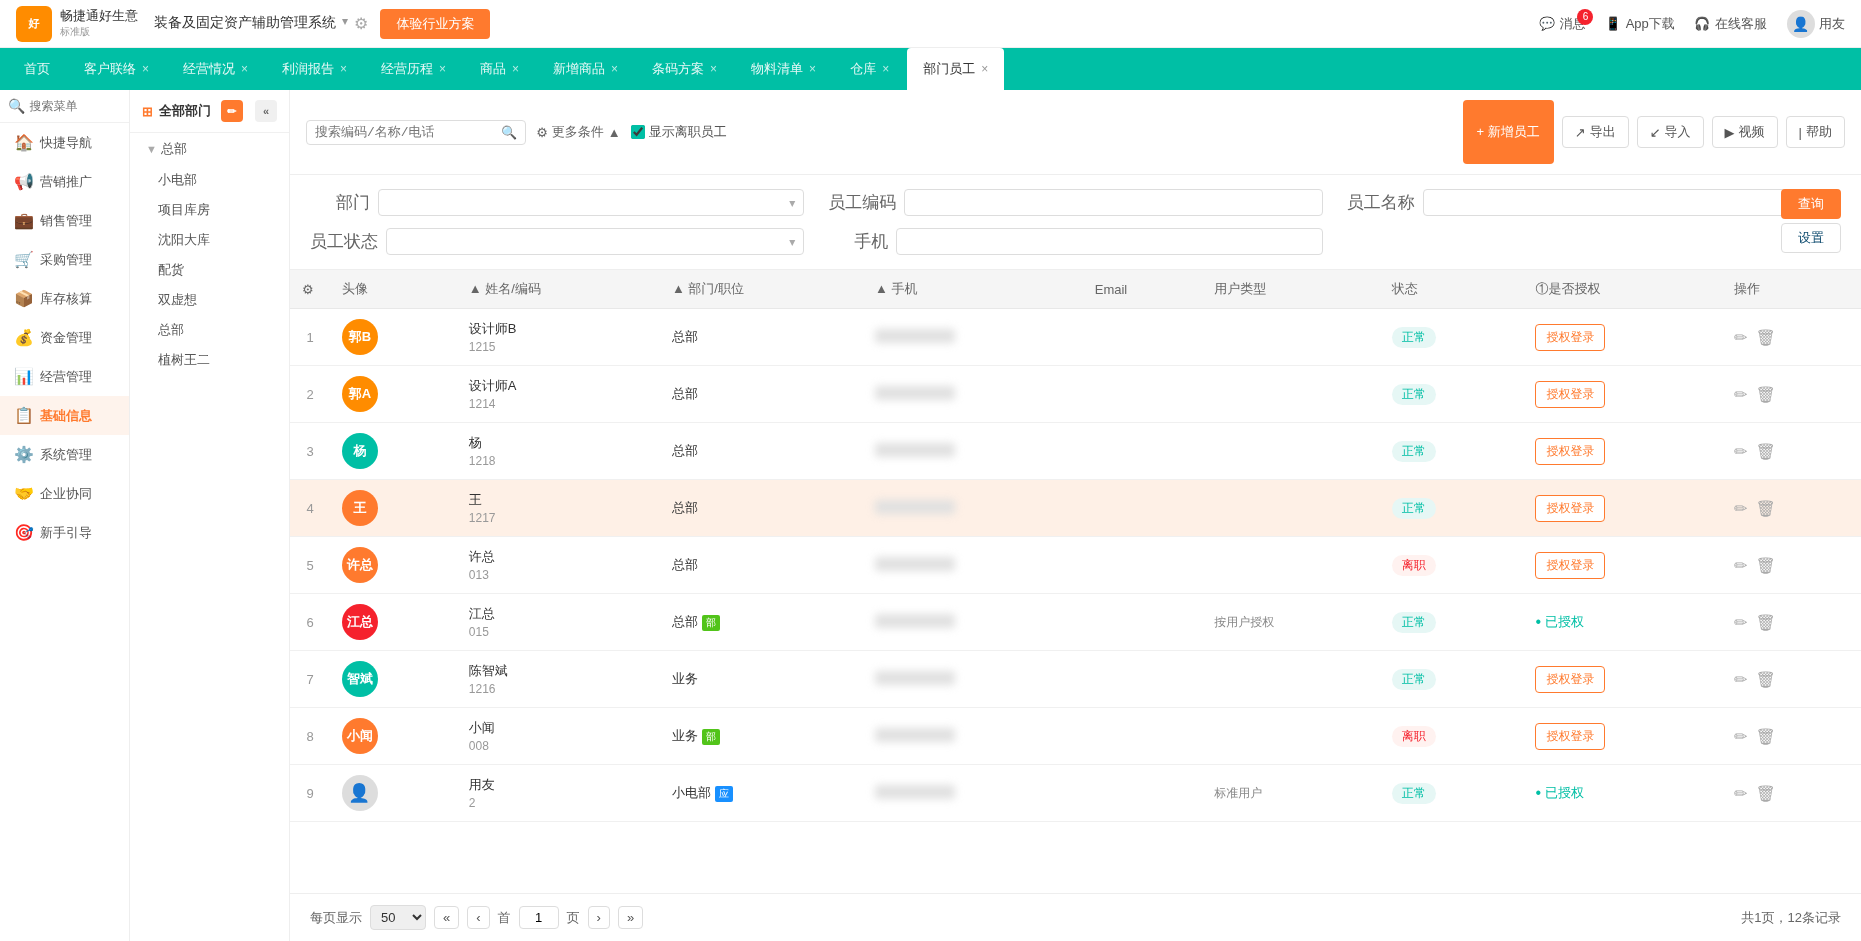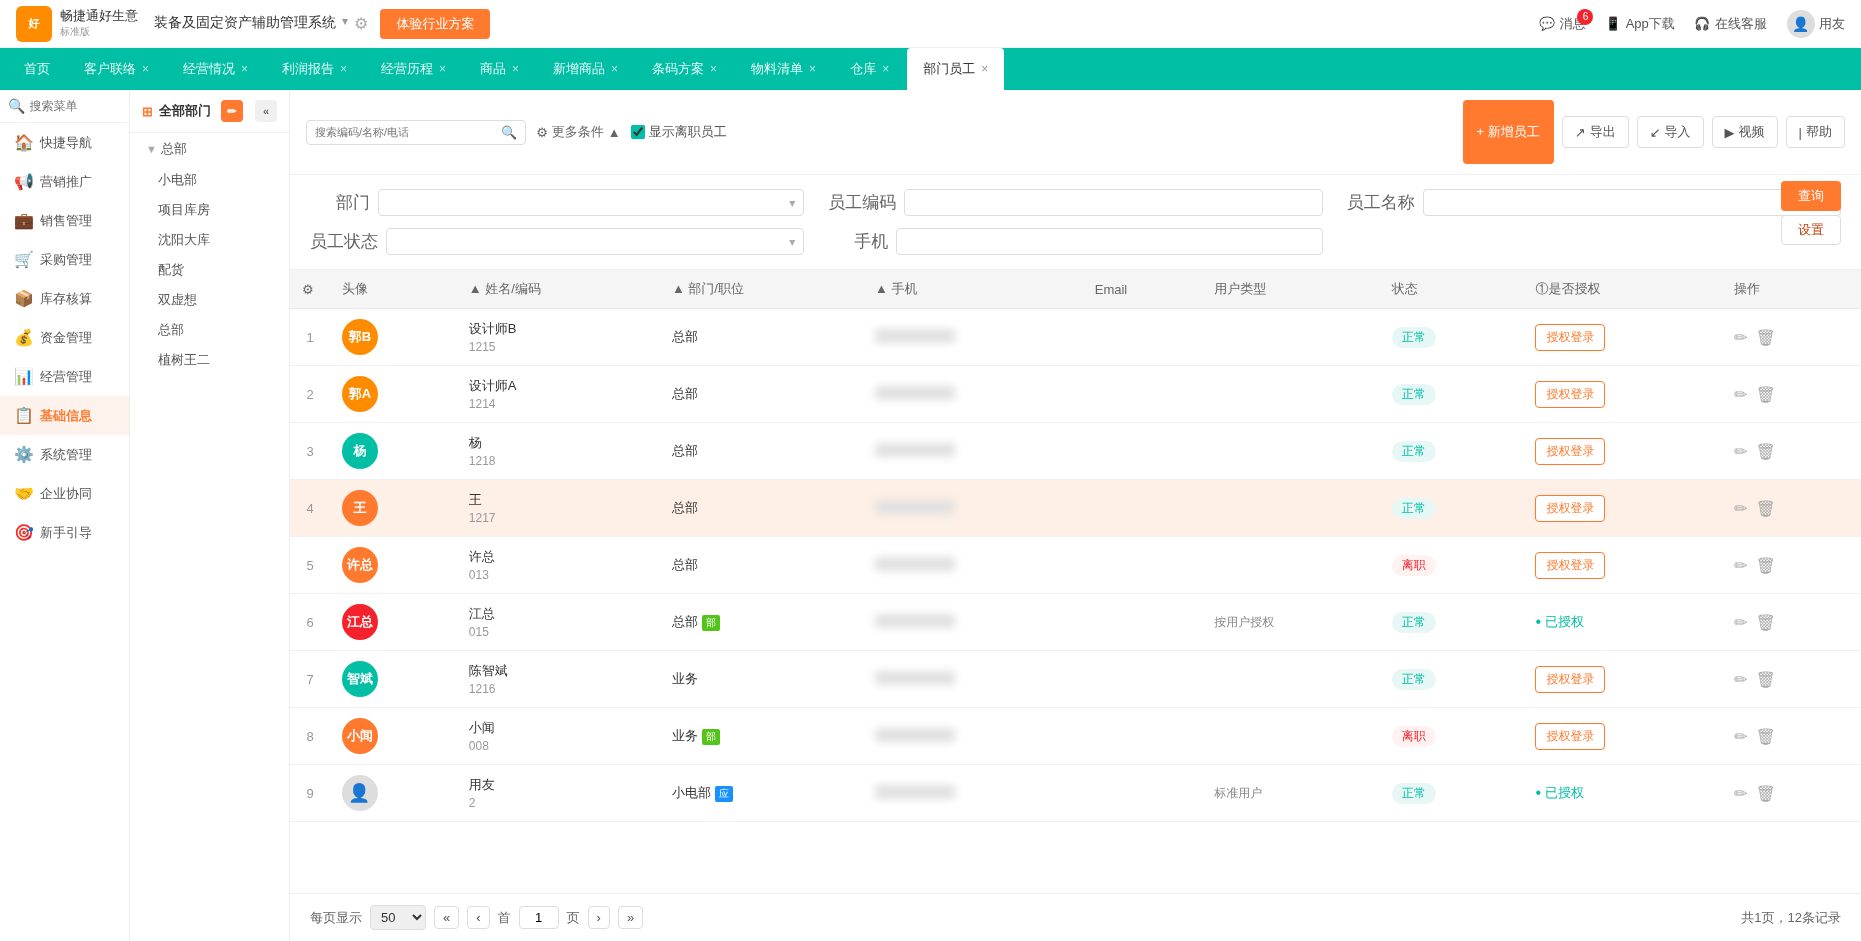--- a/index.html
+++ b/index.html
@@ -481,7 +481,7 @@
 
     <div class="filter-bar">
       <div class="filter-search">
-        <input type="text" style="border: none; outline: none; font-size: 11px; width: 180px;" placeholder="搜索编码/名称/电话">
+        <input type="text" style="border: none; outline: none; font-size: 13px; width: 180px; font-family: Liberation Mono, monospace;" placeholder="搜索编码/名称/电话">
         <span class="filter-search-icon" style="color:#bbb;cursor:pointer;">🔍</span>
       </div>
       <div class="filter-more">

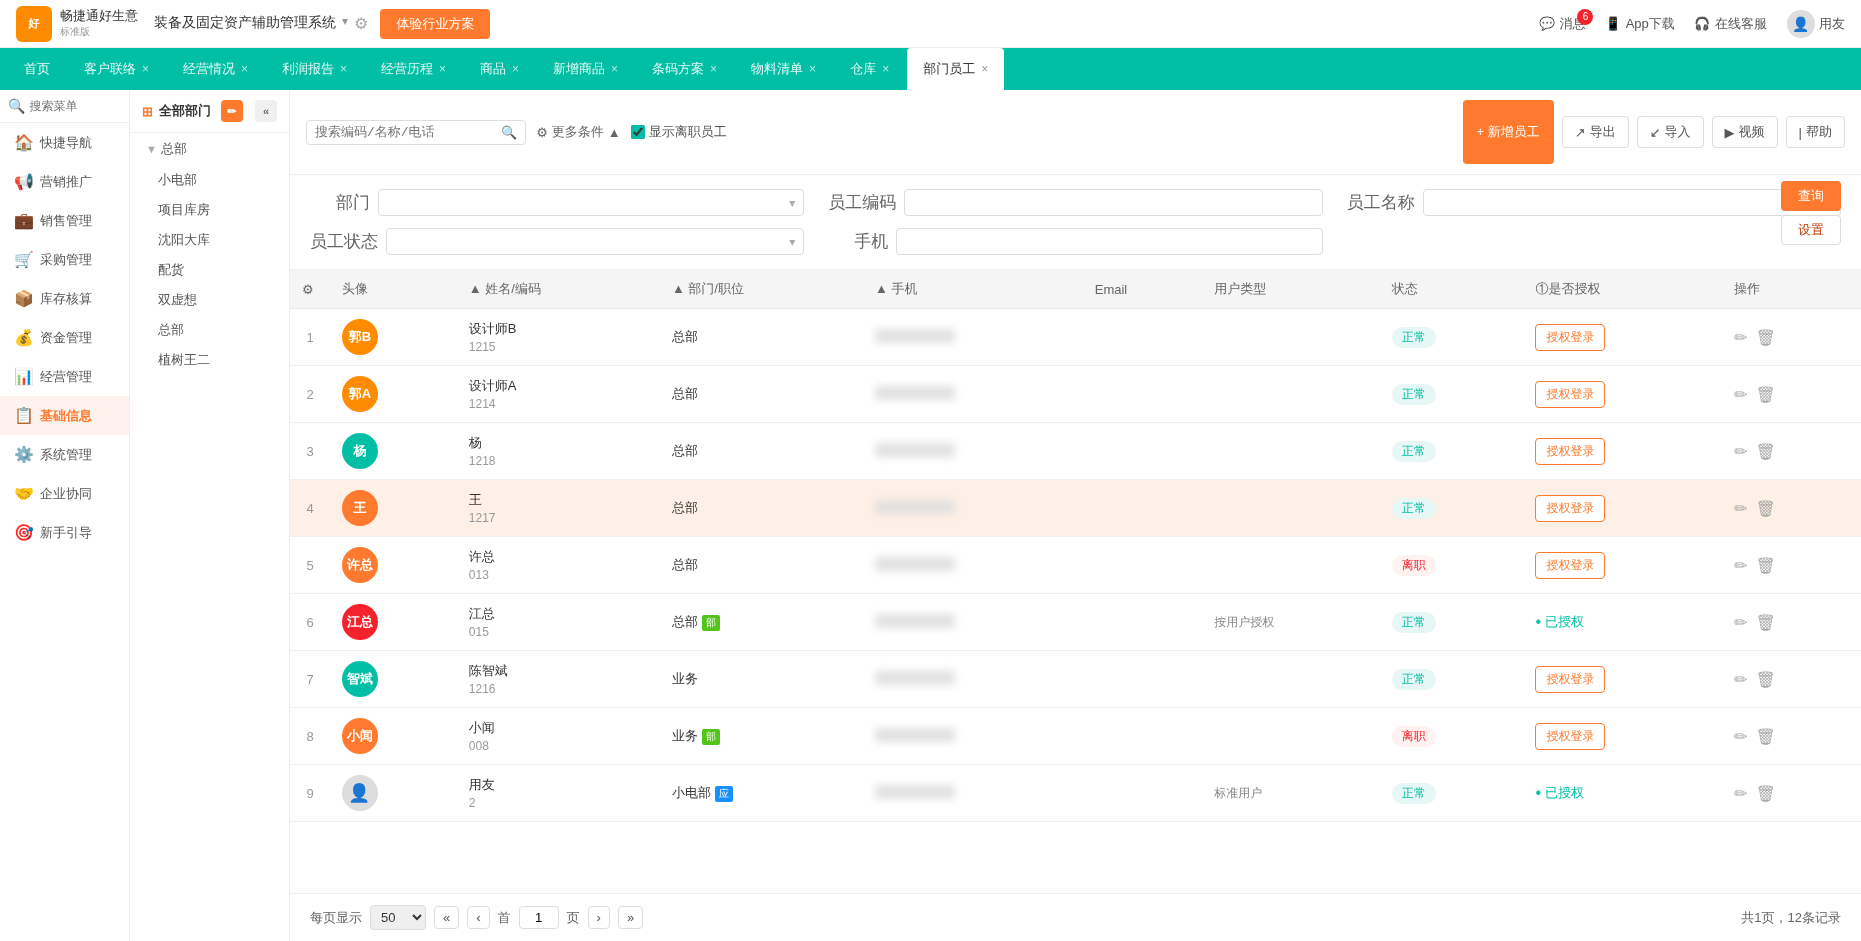--- a/index.html
+++ b/index.html
@@ -241,7 +241,7 @@
       transform: translateY(-50%); color: #aaa; font-size: 12px; pointer-events: none;
     }
     .adv-filter-actions {
-      position: absolute; right: 20px; top: 6px;
+      position: absolute; right: 20px; top: 14px;
       display: flex; flex-direction: column; gap: 4px;
     }
     .btn-query {

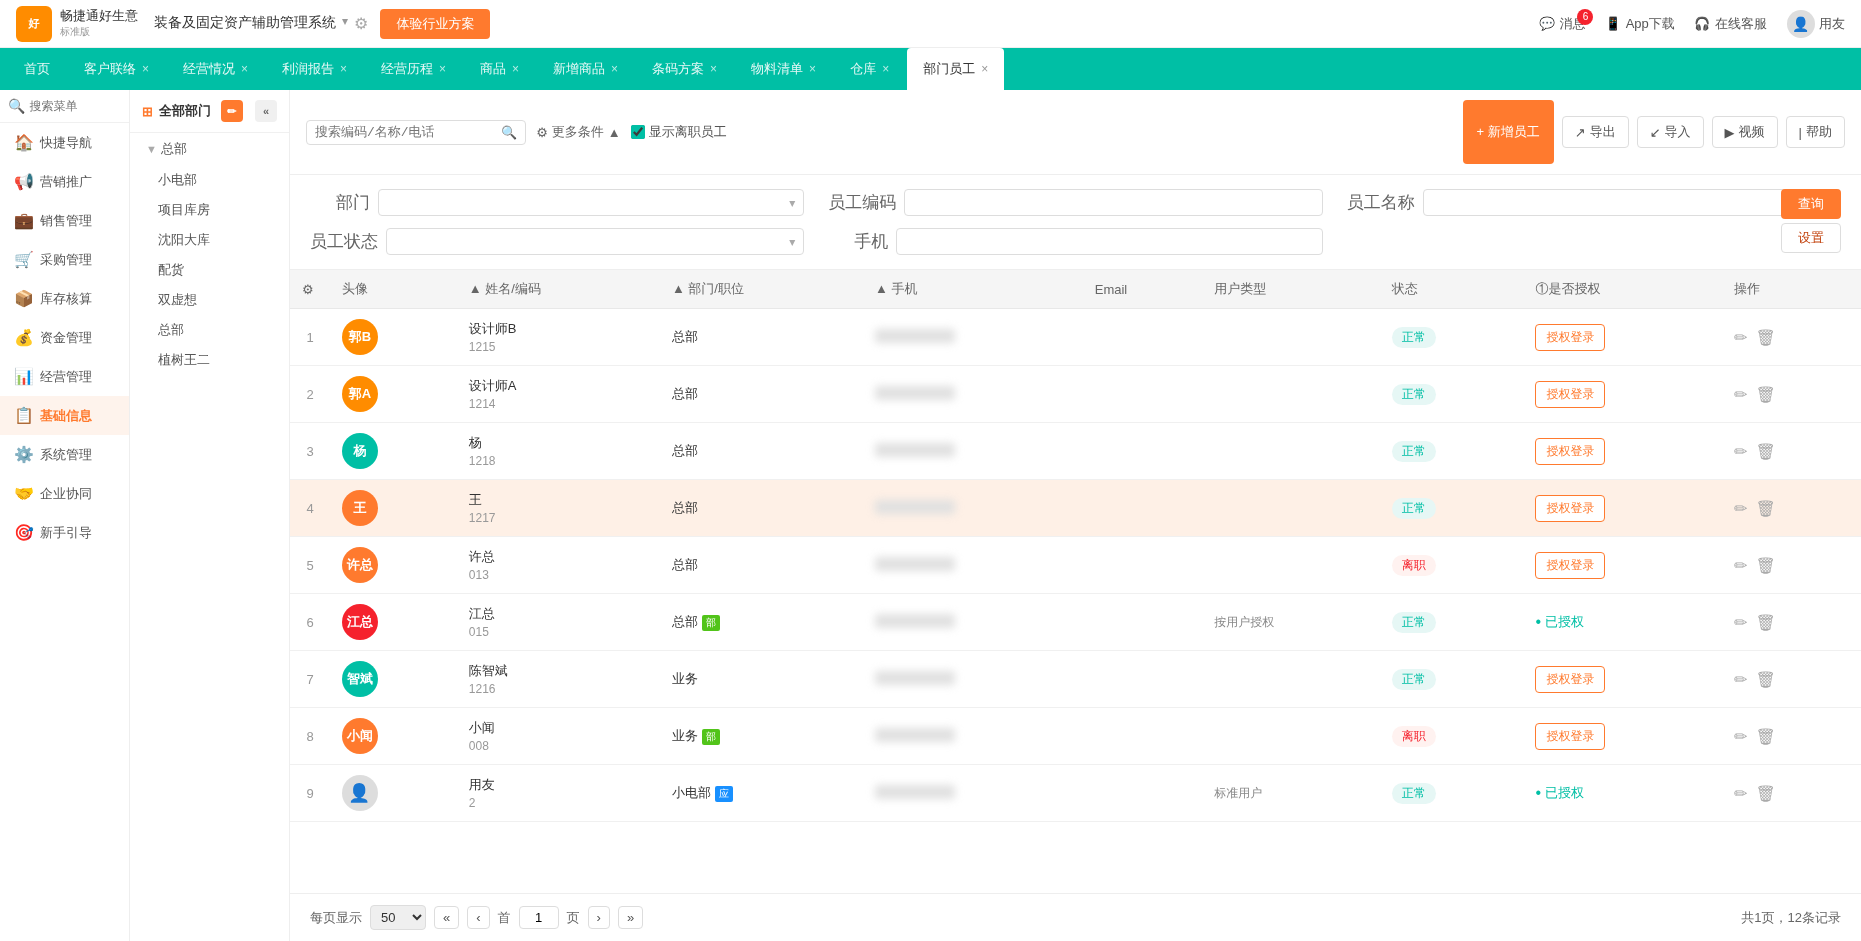--- a/index.html
+++ b/index.html
@@ -249,7 +249,7 @@
       padding: 6px 16px; border-radius: 4px; cursor: pointer; font-size: 13px;
     }
     .btn-set {
-      background: #fff; color: #c2410c; border: 1px solid #ddd;
+      background: #fff; color: #0c4a6e; border: 1px solid #ddd;
       padding: 5px 16px; border-radius: 4px; cursor: pointer; font-size: 13px;
     }
 

